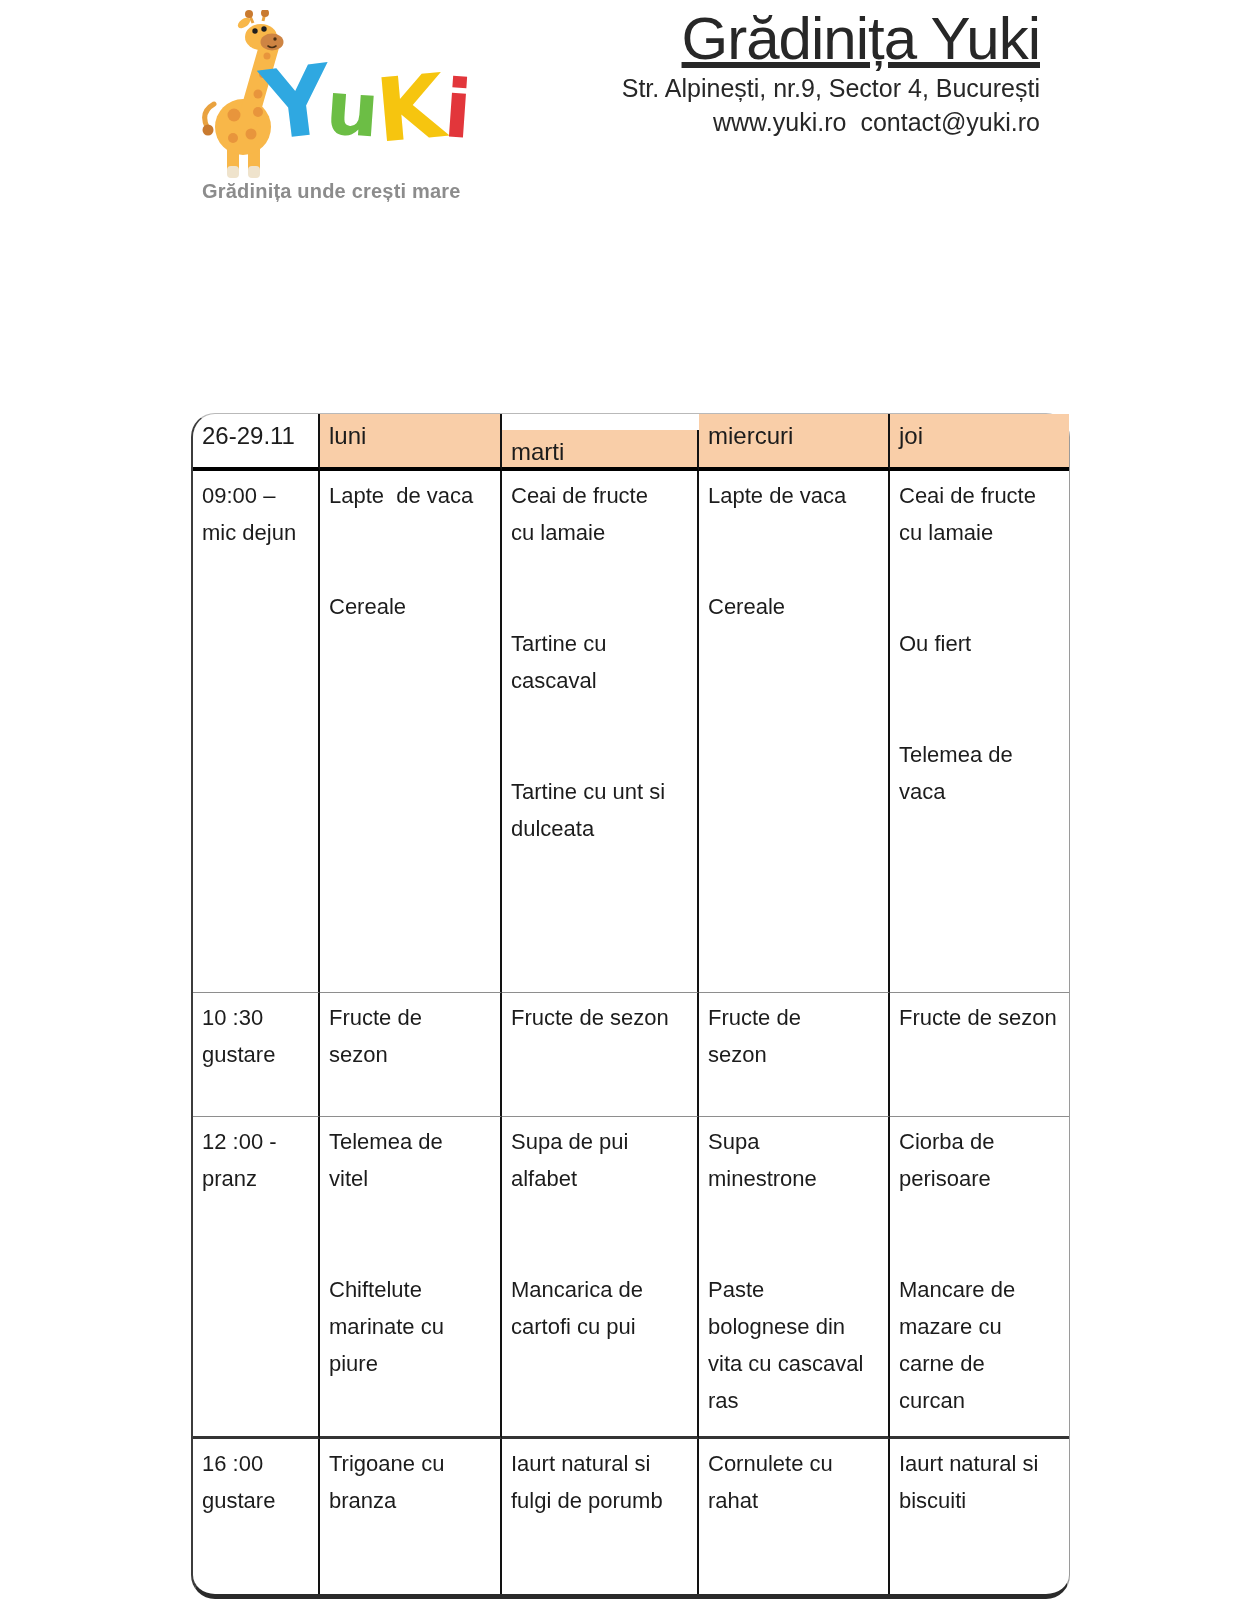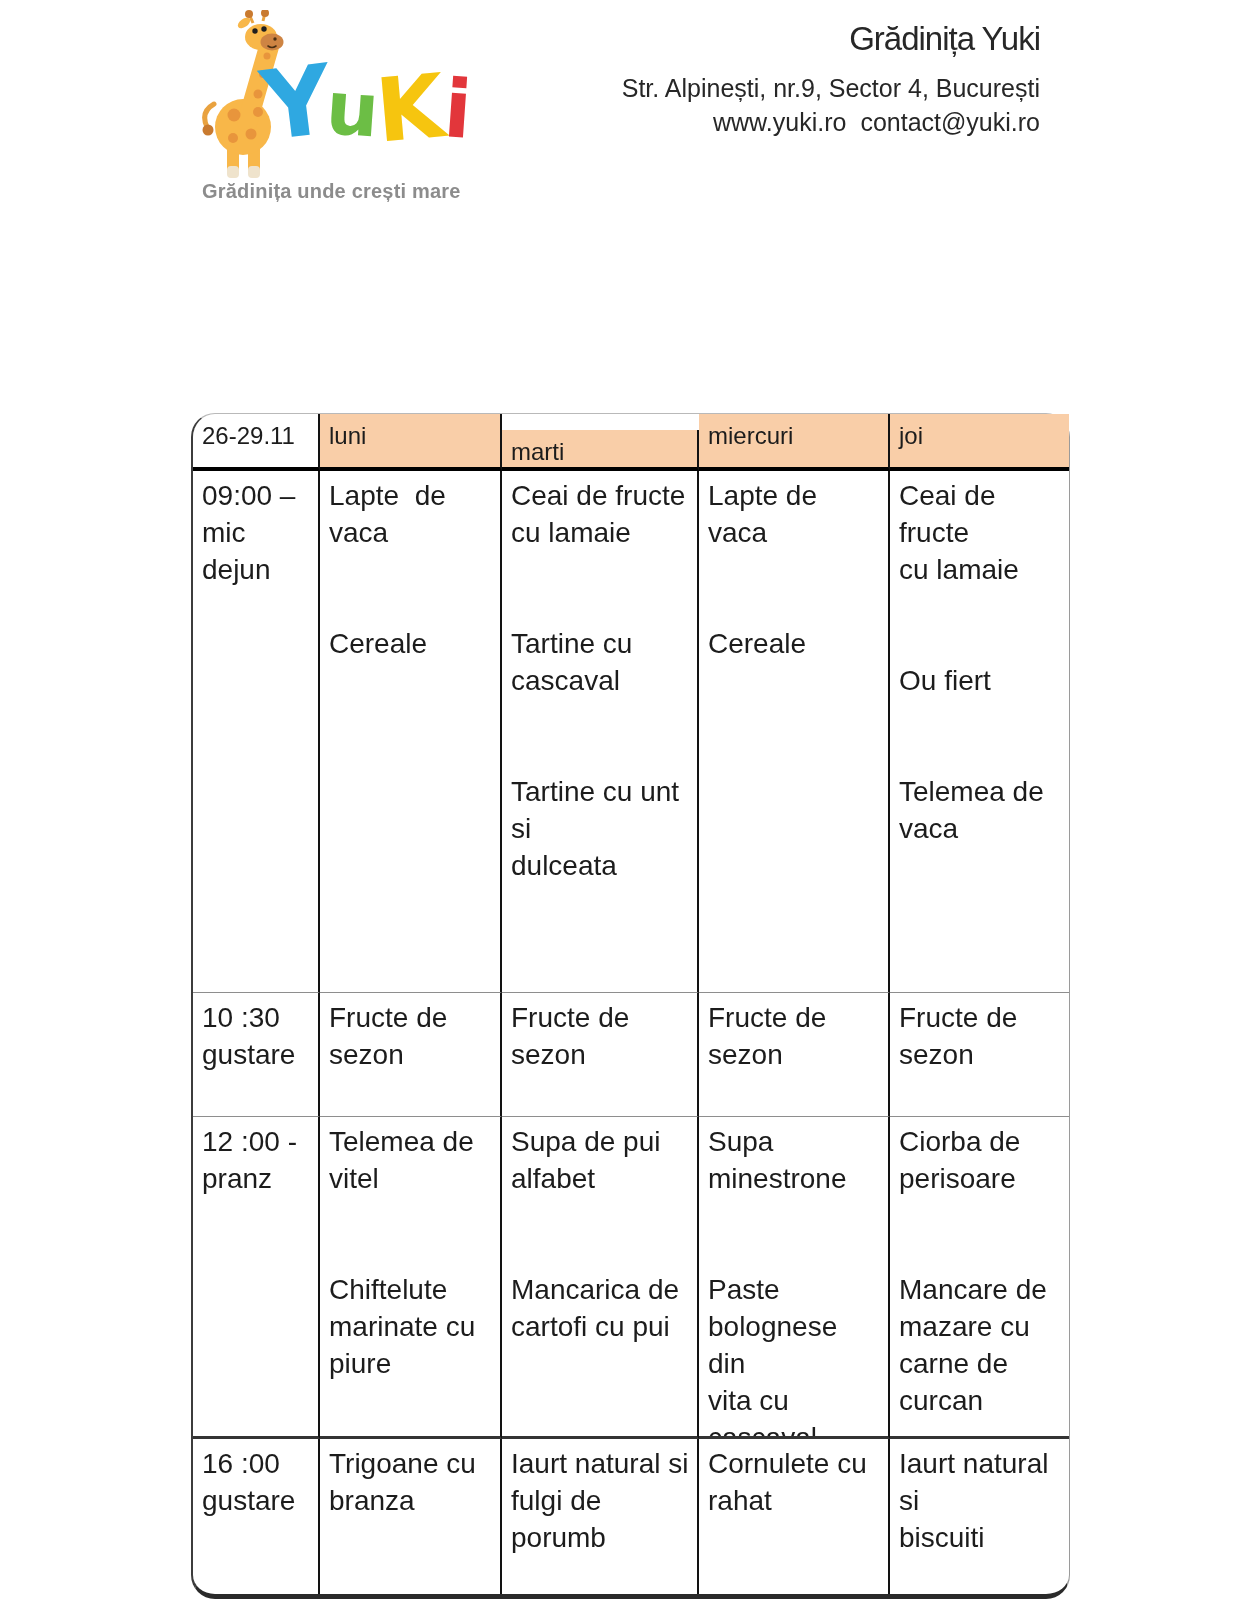--- a/index.html
+++ b/index.html
@@ -27,7 +27,7 @@
 
   
   .contact-block { position:absolute; top:14px; right:220px; text-align:right; color:#272727; }
-  .contact-title { font-size:33px; line-height:50px; letter-spacing:-1px; white-space:nowrap; }
+  .contact-title { font-size:60px; line-height:50px; letter-spacing:-1px; white-space:nowrap;text-decoration:underline; }
   .contact-line  { font-size:25px; line-height:34px; white-space:nowrap; }
   .contact-line.address { margin-top:7px; }
   .contact-line.phone   { margin-top:8px; }

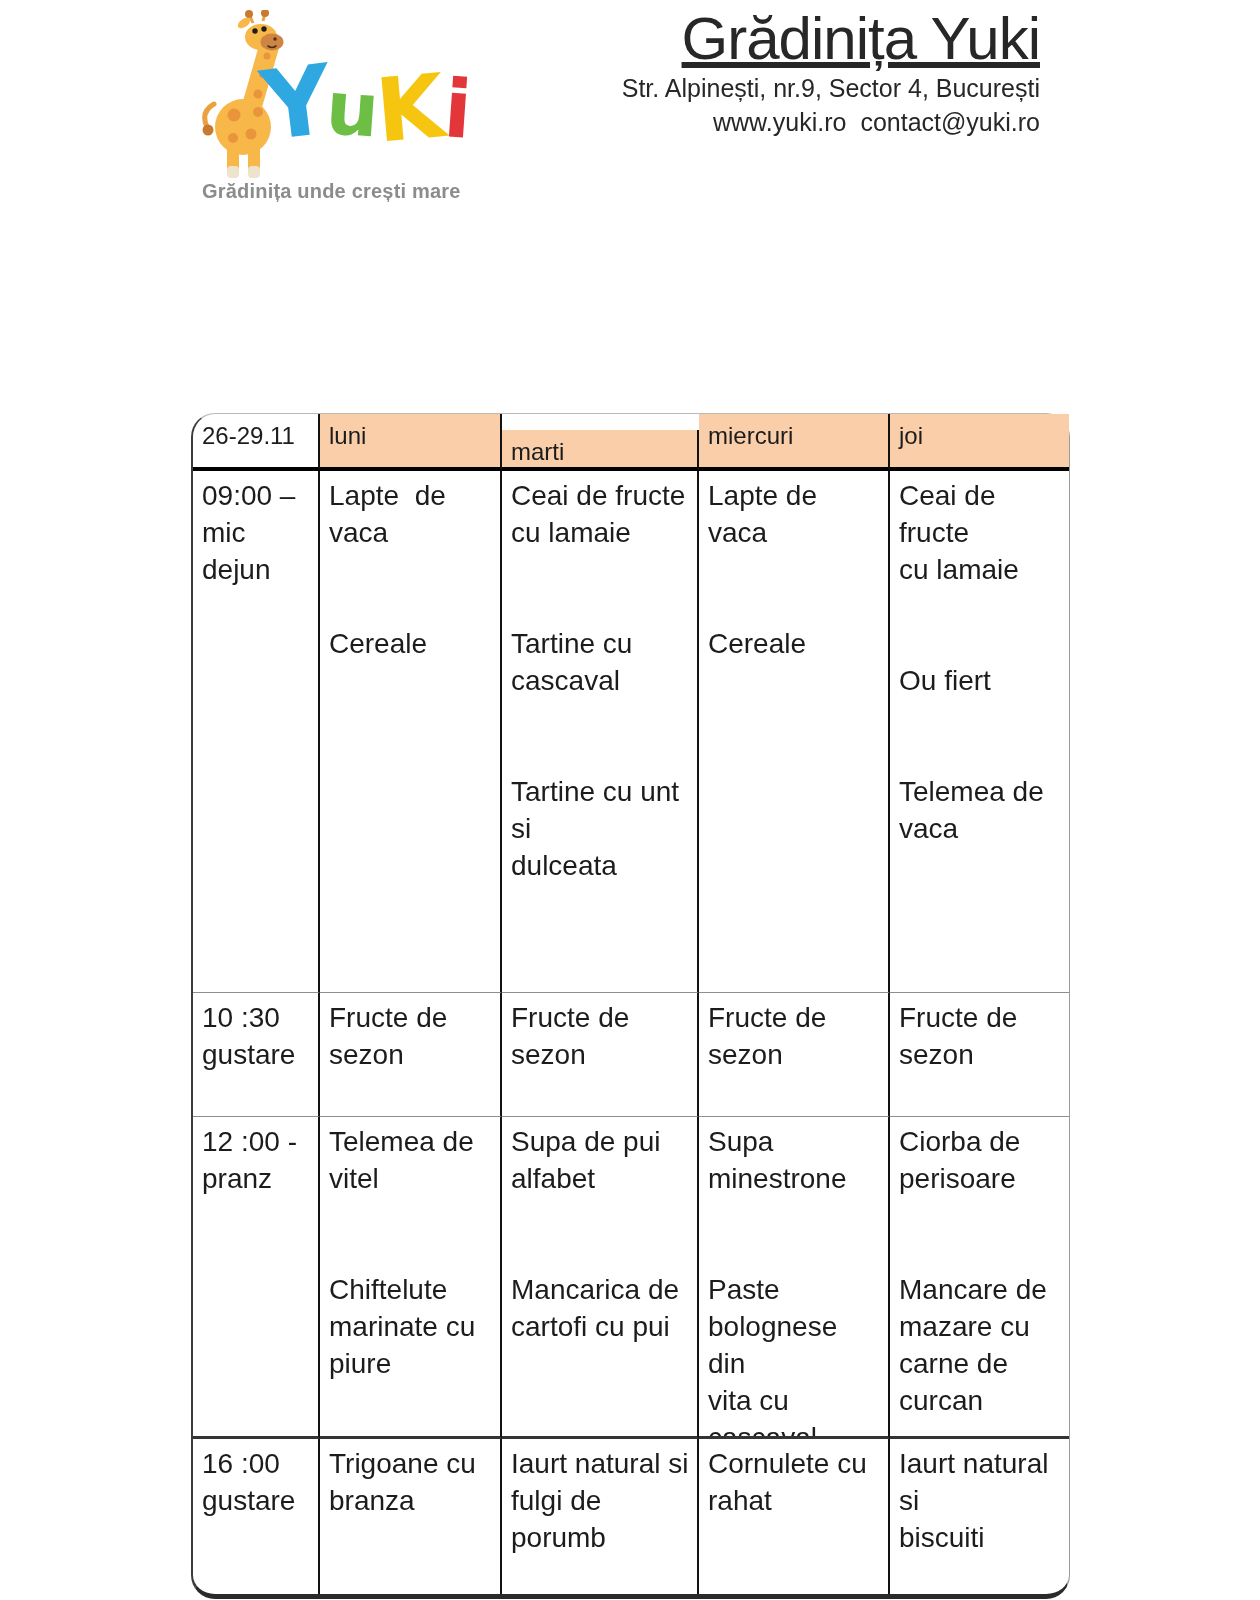--- a/index.html
+++ b/index.html
@@ -51,7 +51,7 @@
     padding:6px 6px 0 9px;
   }
   .cell.last-col { border-right:none; }
-  .cell p { margin:0; font-size:28px; line-height:37px; white-space:pre-wrap; color:#1c1c1c; }
+  .cell p { margin:0; font-size:22px; line-height:37px; white-space:pre-wrap; color:#1c1c1c; }
   .cell p + p { margin-top:74px; }
   .hdr { border-bottom:4px solid #000; padding-top:3px; }
   .hdr p { font-size:24px; }

